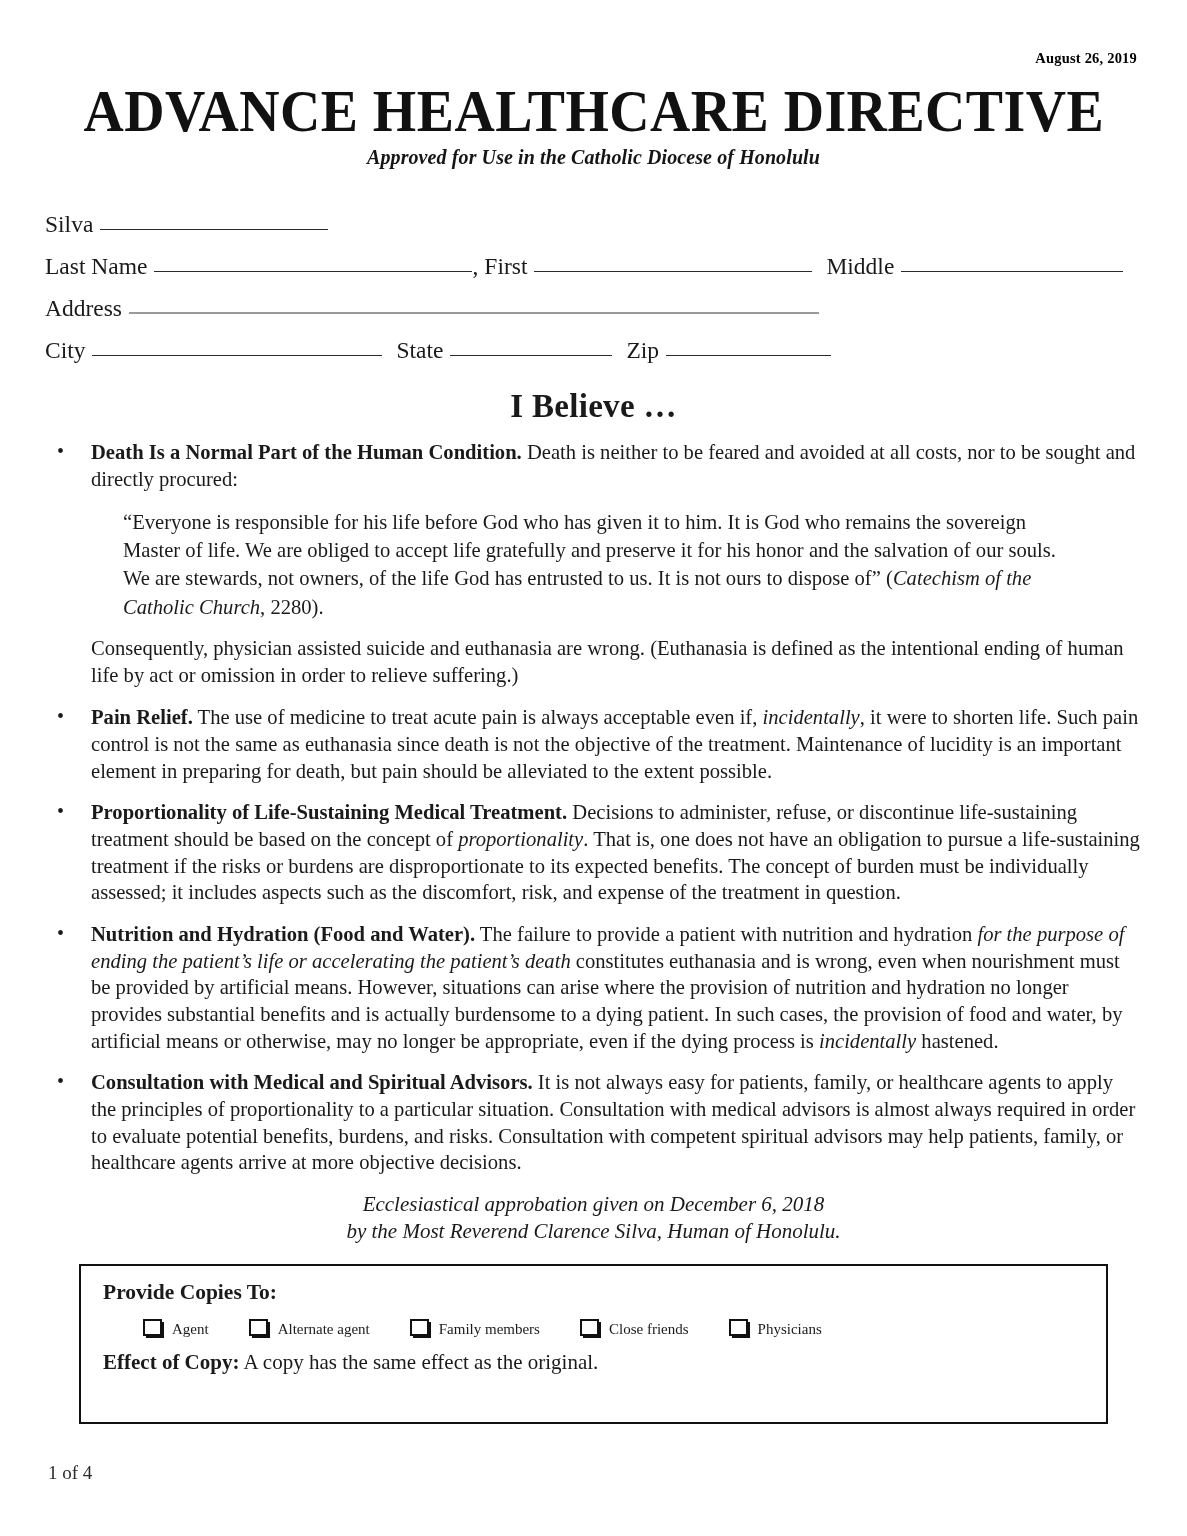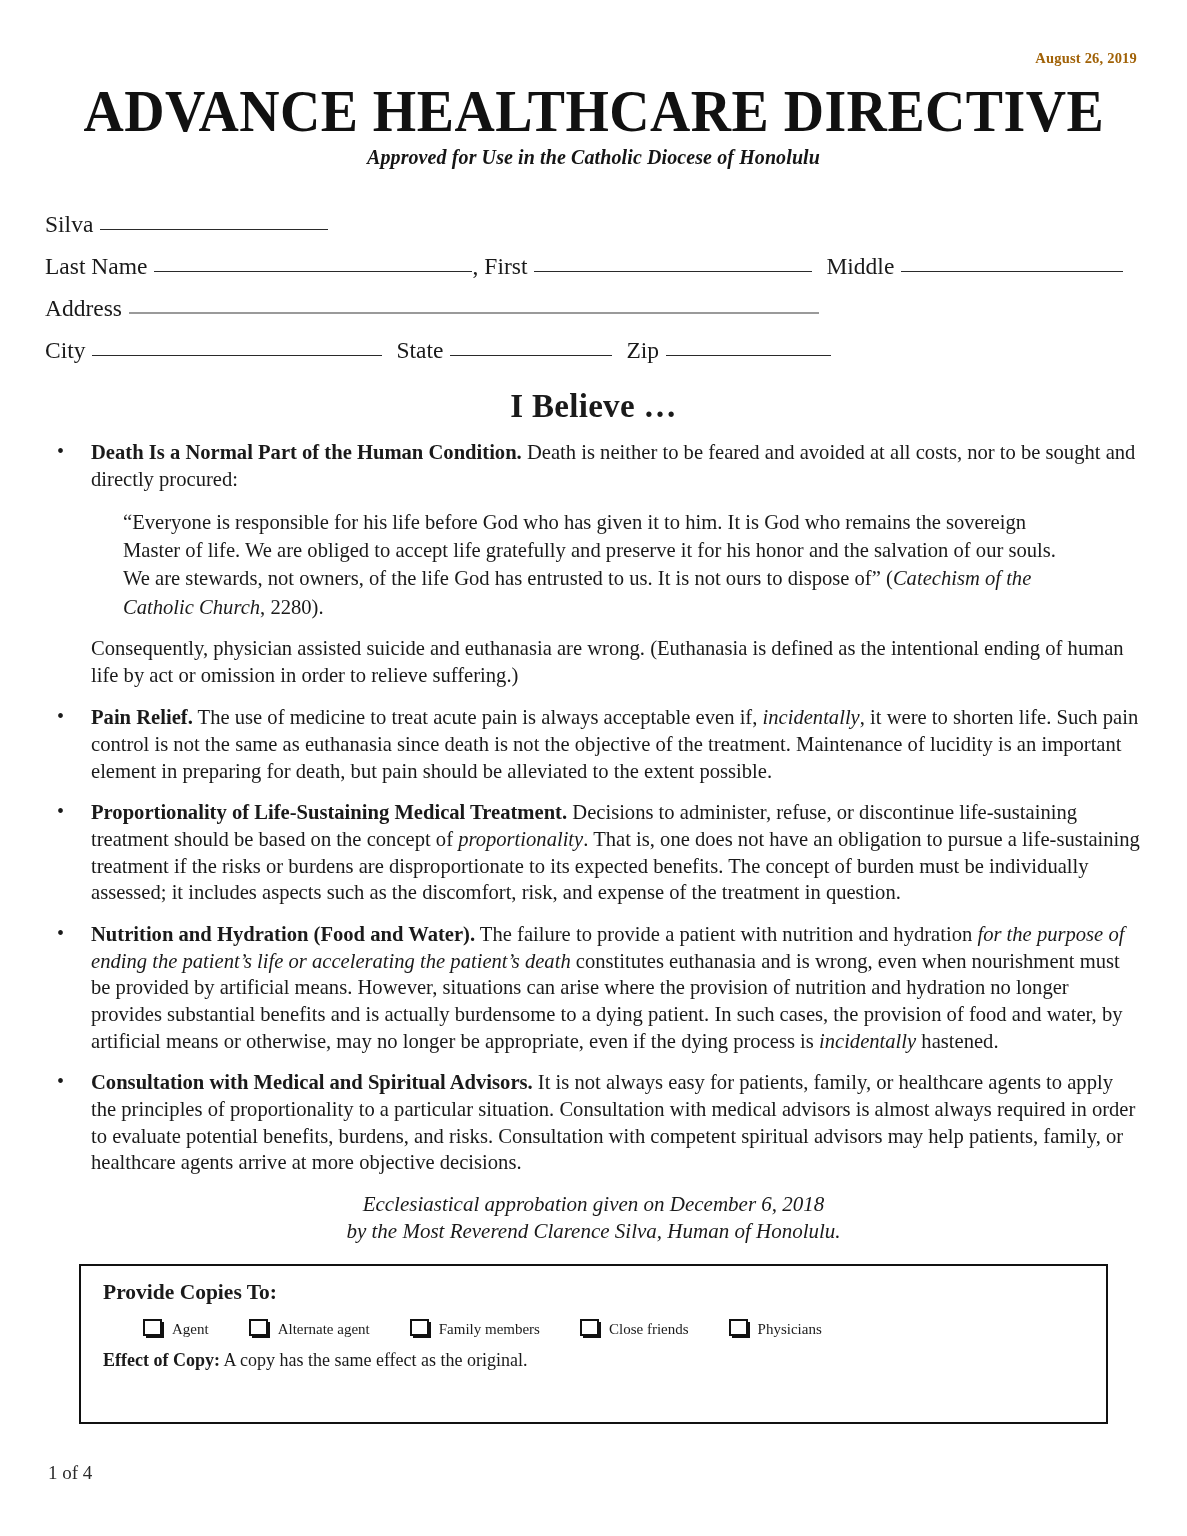--- a/index.html
+++ b/index.html
@@ -31,7 +31,7 @@
     letter-spacing: 0.2px;
     padding-top: 50px;
     padding-right: 5px;
-    color: #a16207;
+    color: #000000;
   }
 
   

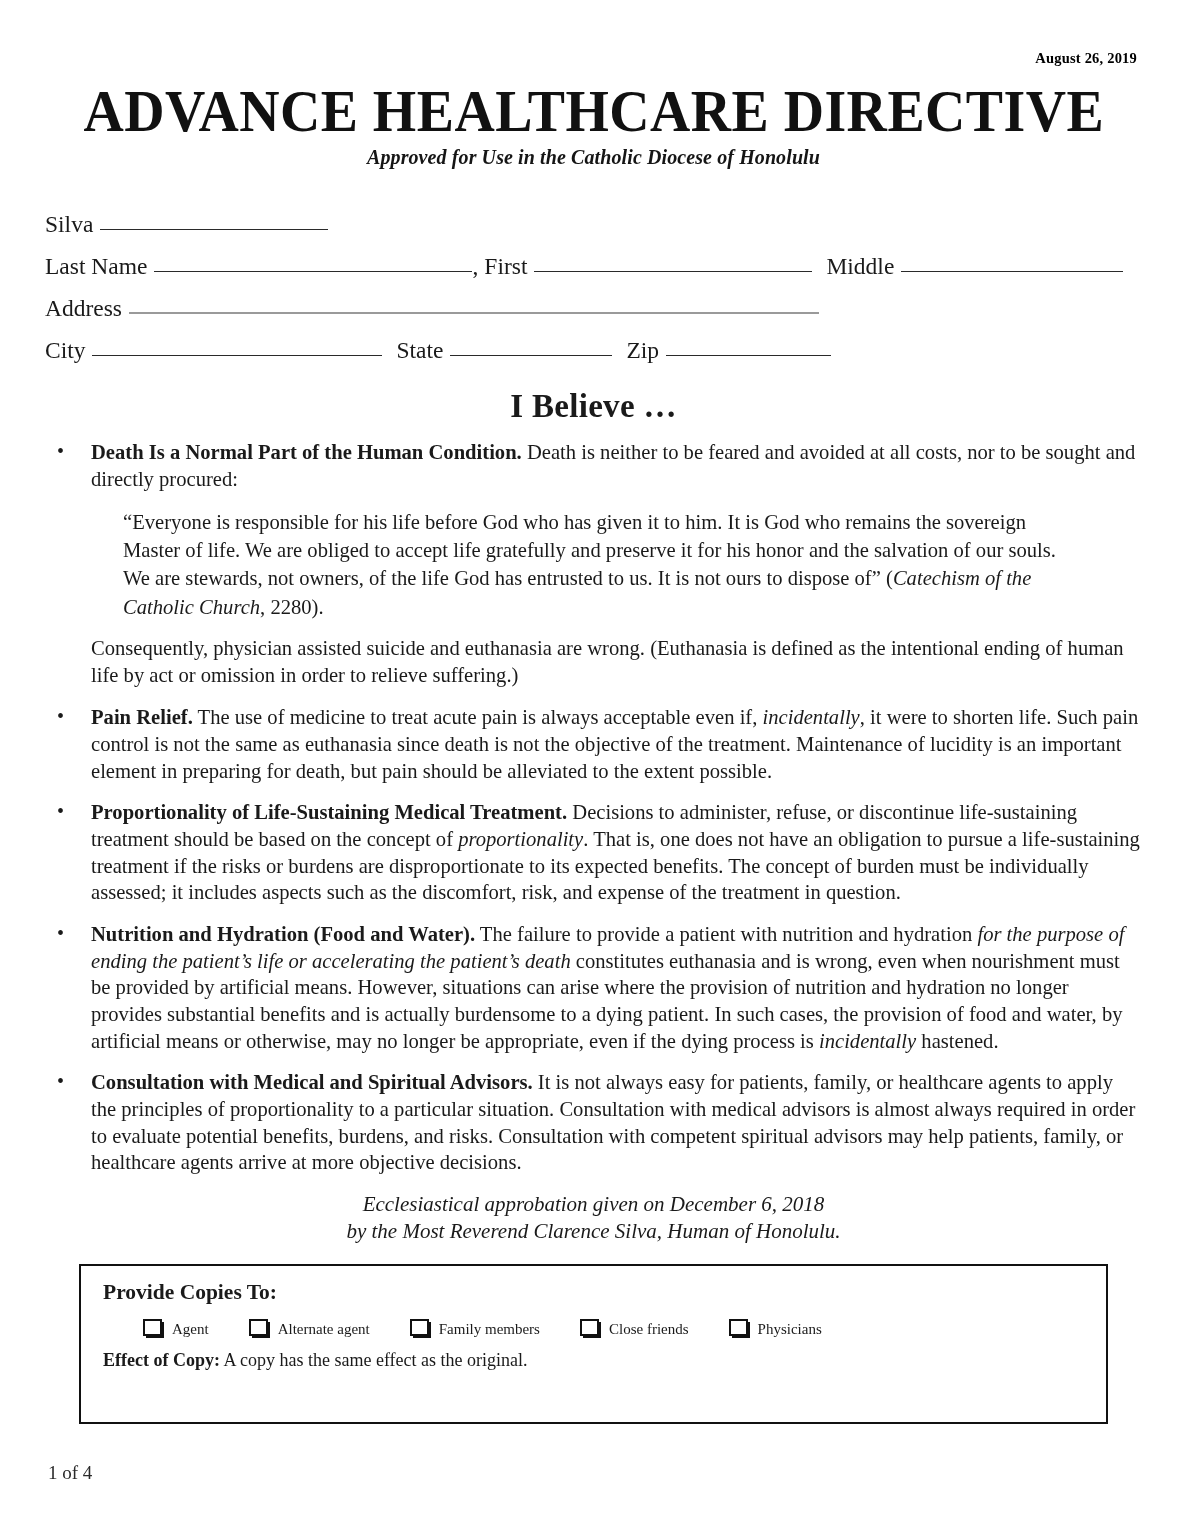--- a/index.html
+++ b/index.html
@@ -190,7 +190,7 @@
     background: #fff;
   }
   .effect-line {
-    font-size: 18px;
+    font-size: 21px;
   }
   .effect-line b { font-weight: bold; }
 

